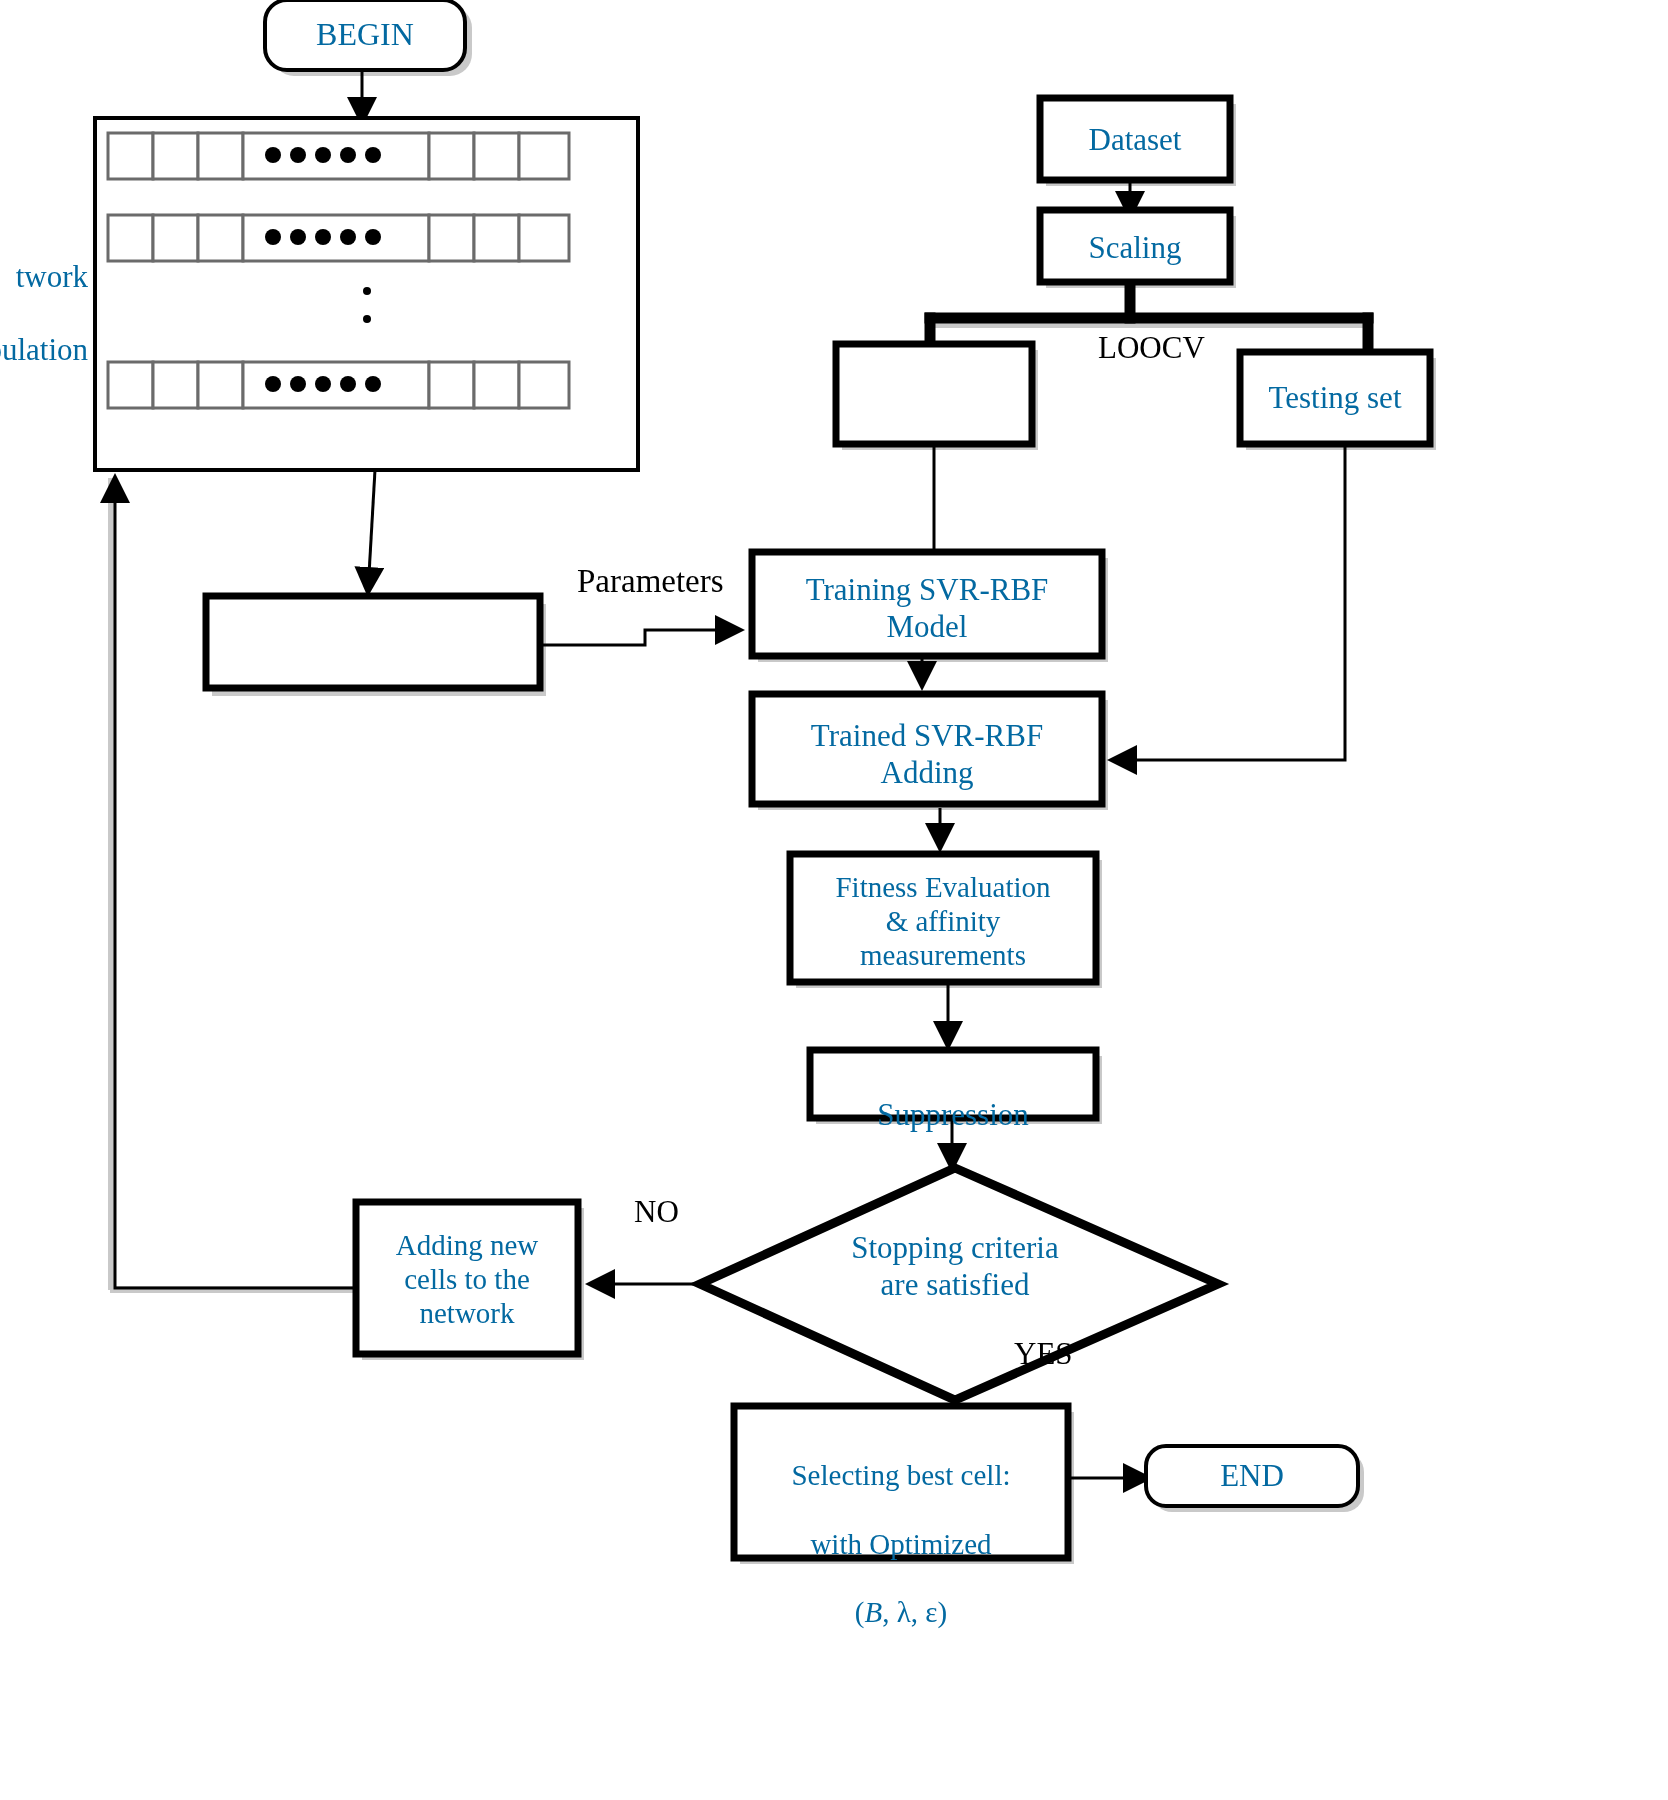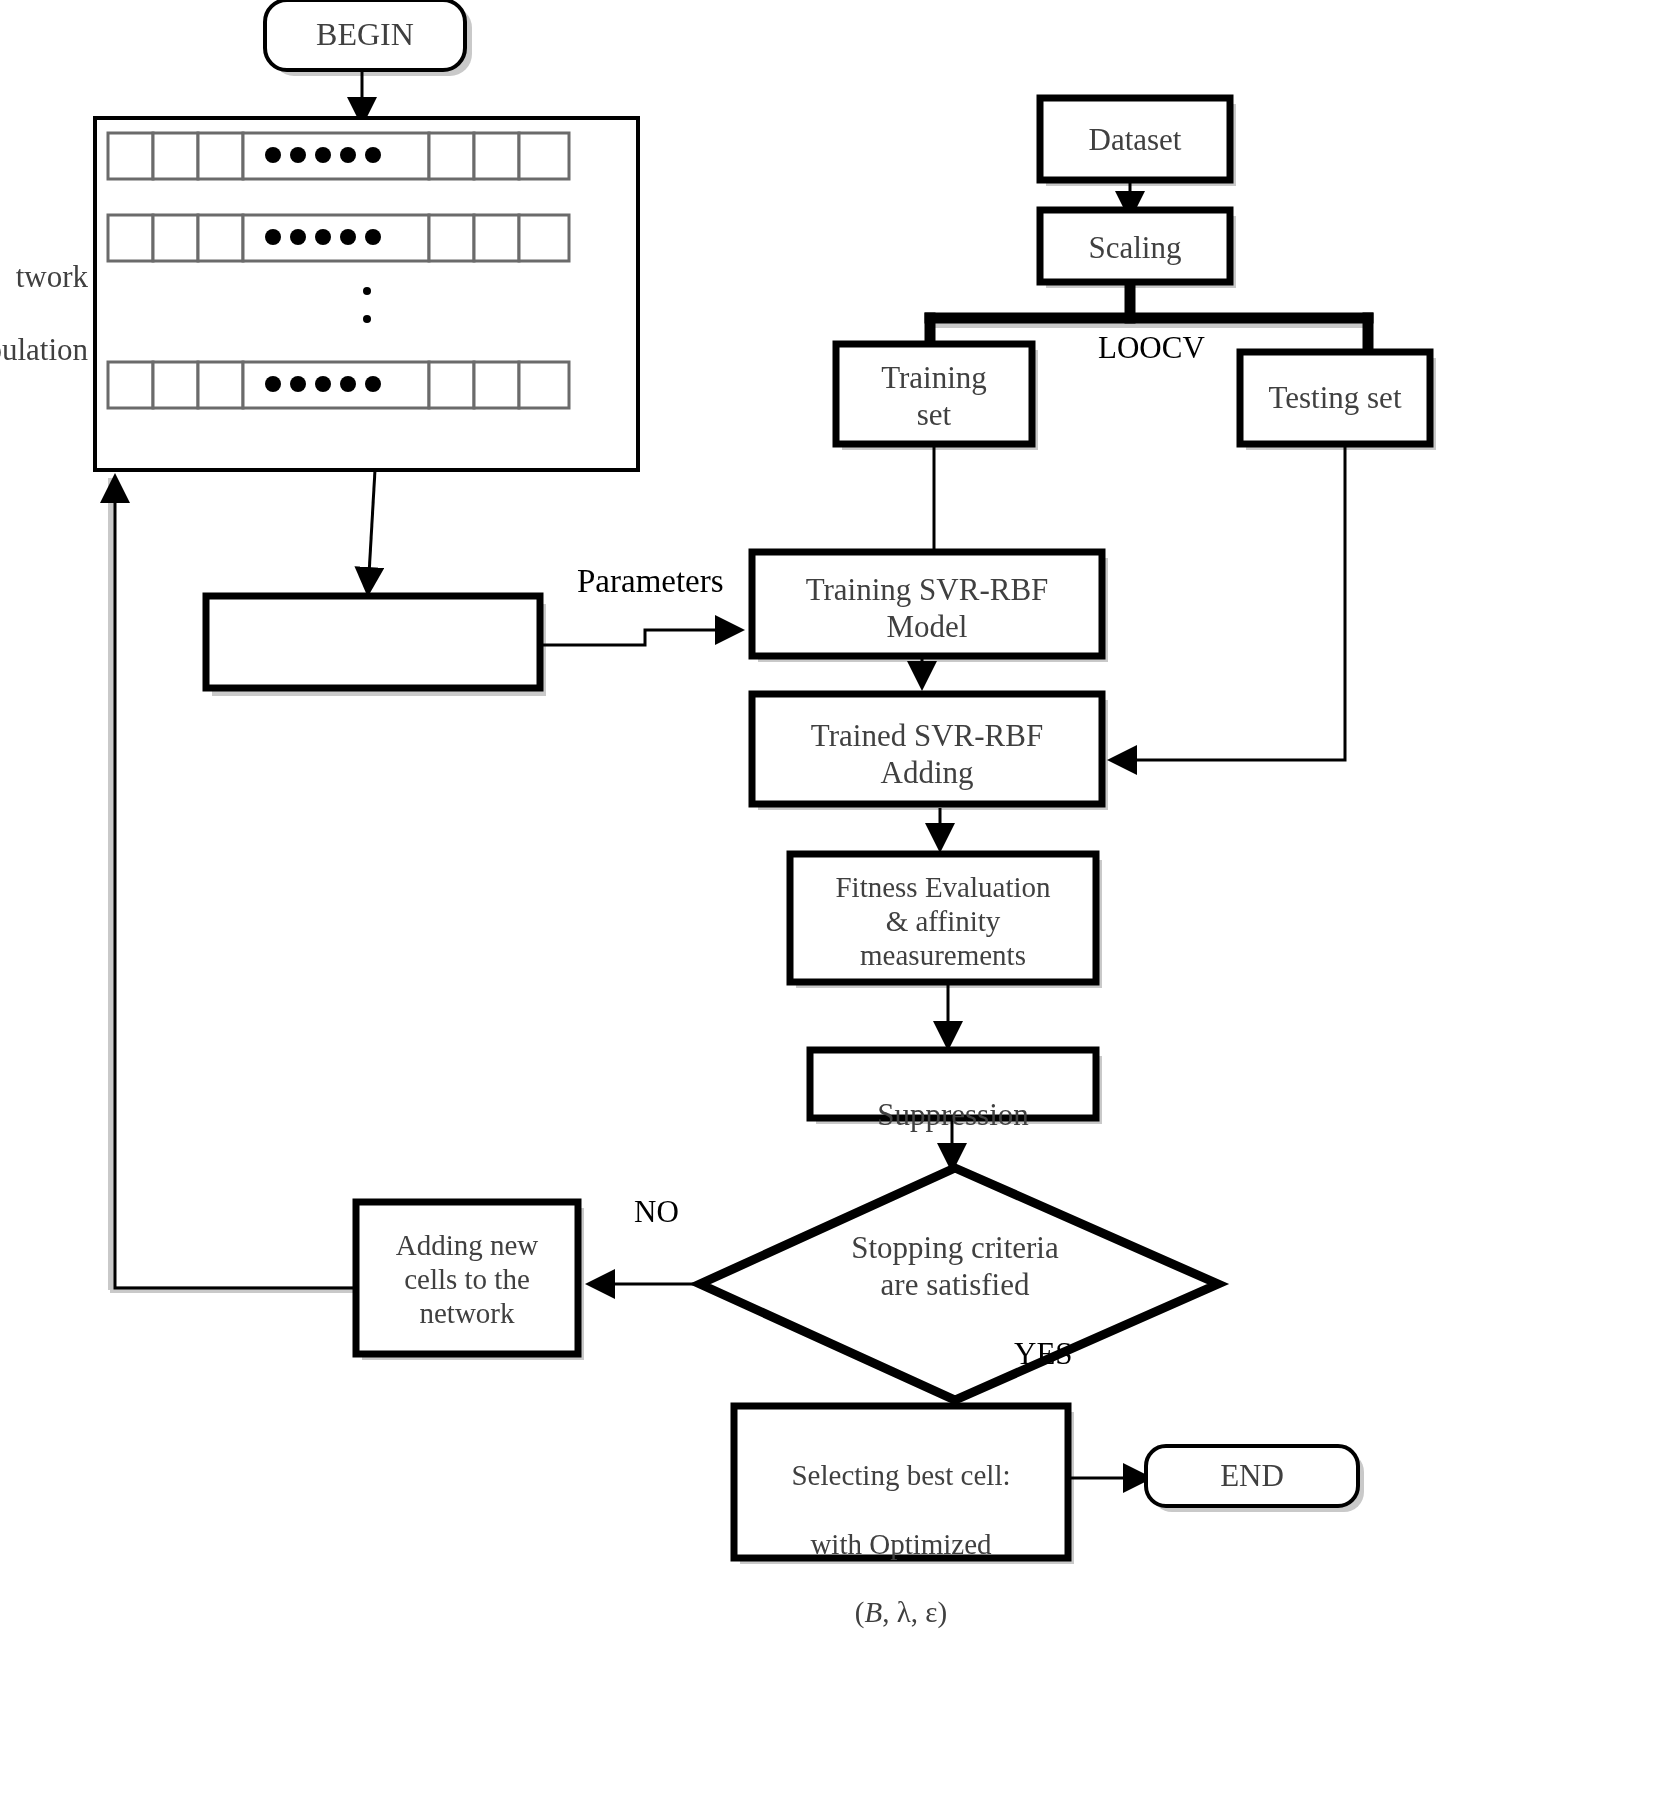--- a/index.html
+++ b/index.html
@@ -25,7 +25,7 @@
   .lbl {
     position: absolute;
     font-family: "Liberation Serif", "DejaVu Serif", serif;
-    color: #404040;
+    color: #0369a1;
     text-align: center;
     line-height: 1.18;
     white-space: pre-line;

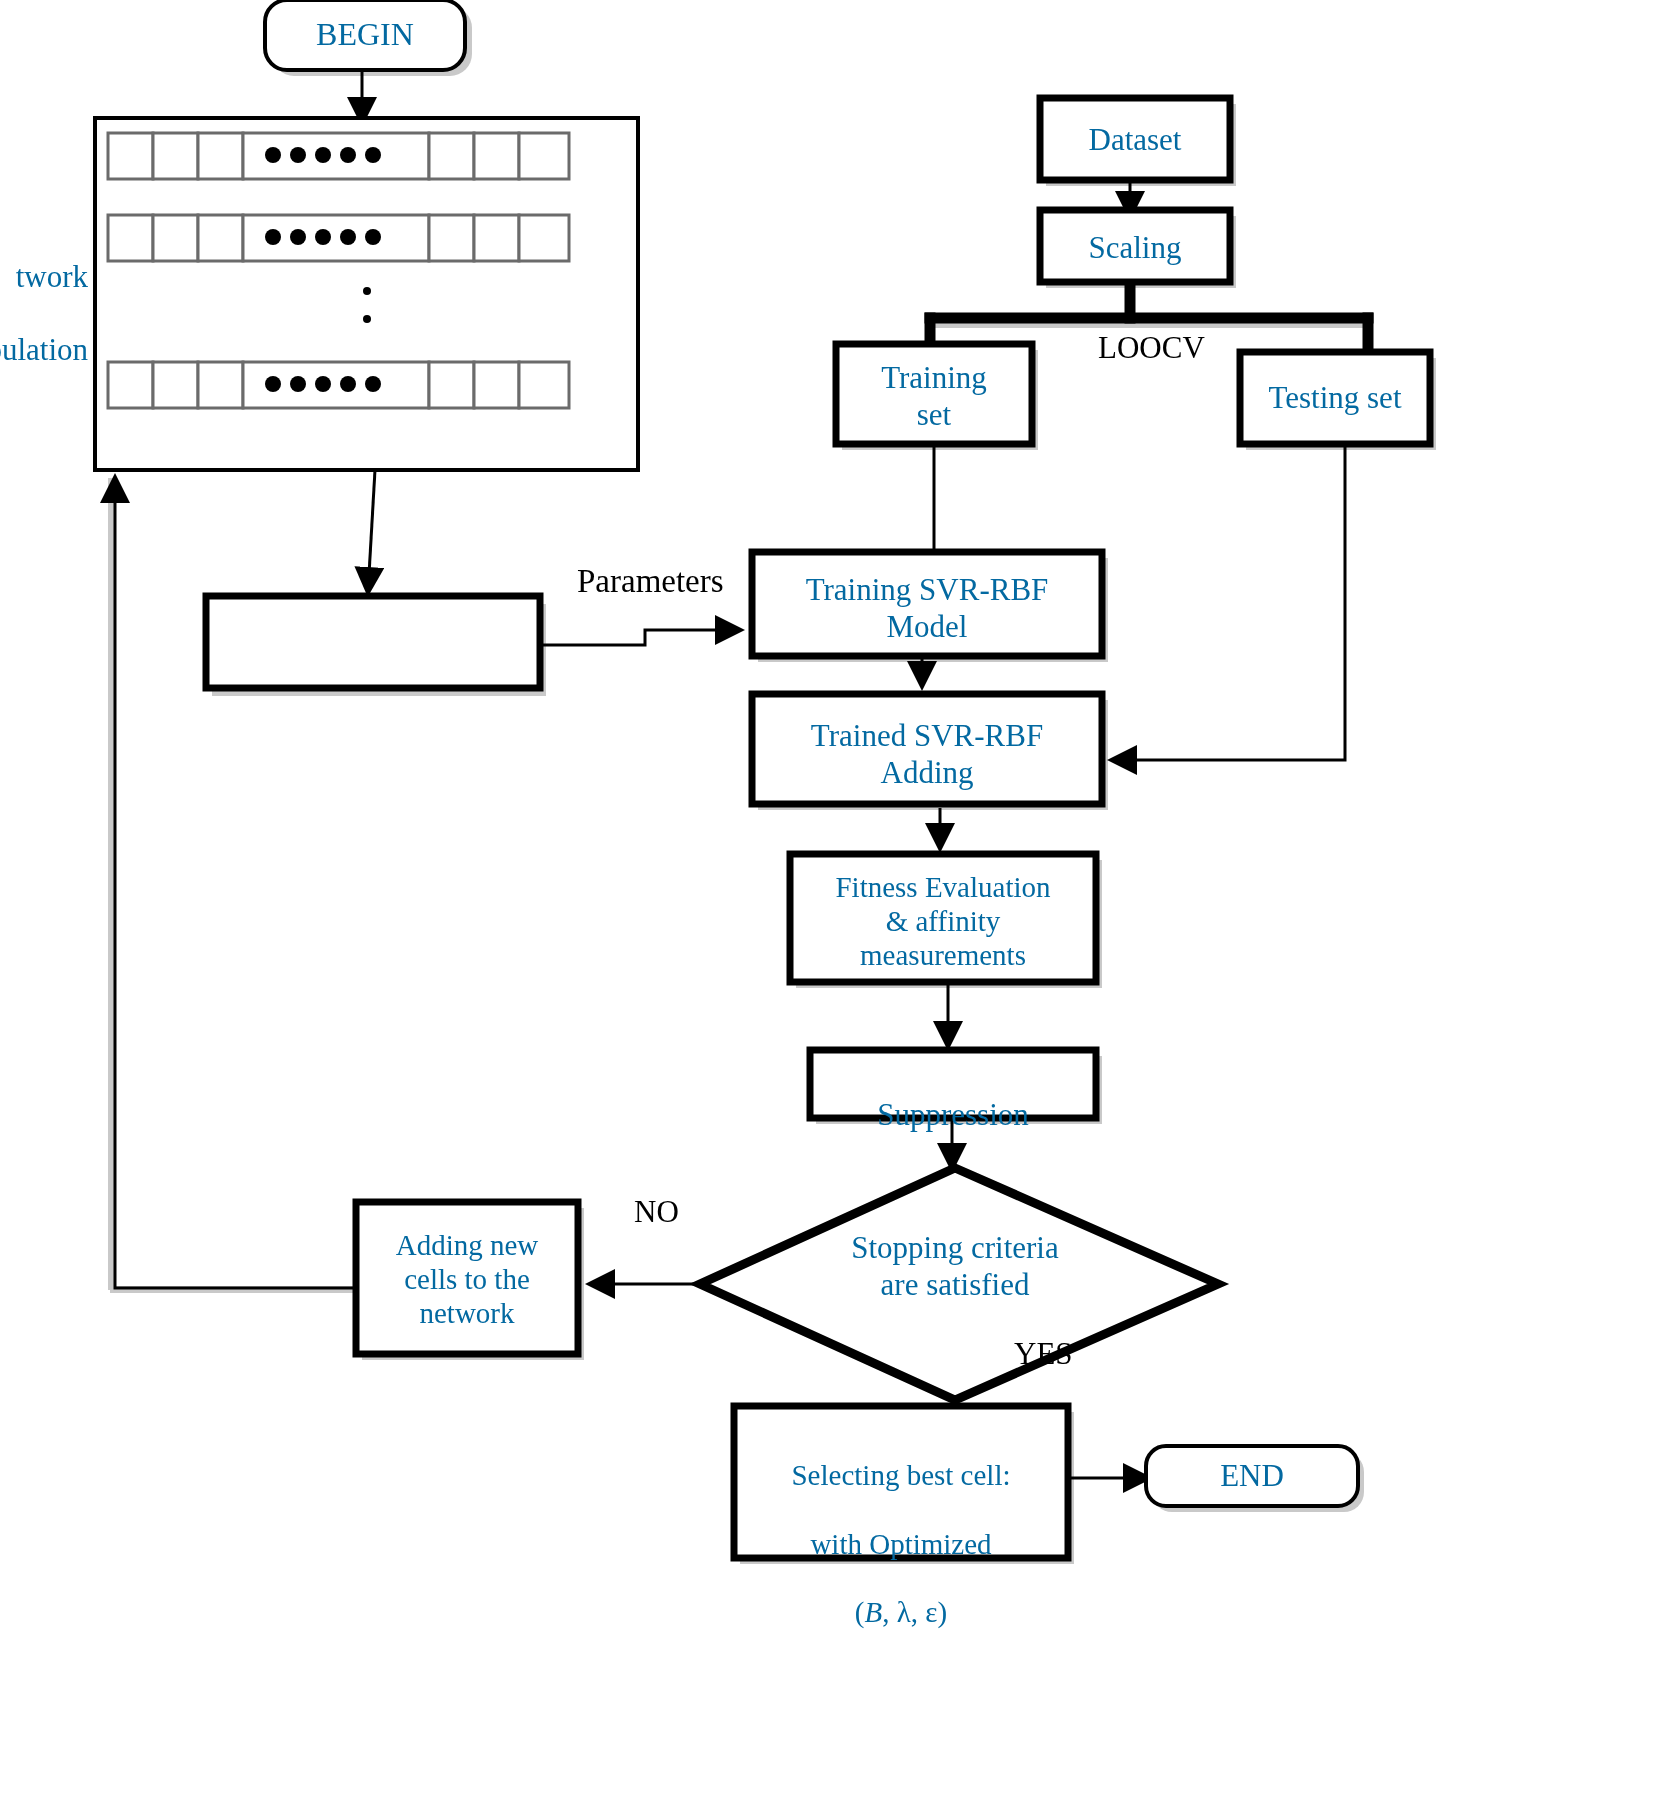--- a/index.html
+++ b/index.html
@@ -231,8 +231,6 @@
 
   <div class="lbl" style="left:1040px; top:230px; width:190px; font-size:31px;">Scaling</div>
 
-  <div class="lbl" style="left:836px; top:360px; width:196px; font-size:31px;">Training
-set</div>
 
   <div class="lbl" style="left:1240px; top:380px; width:190px; font-size:31px;">Testing set</div>
 

